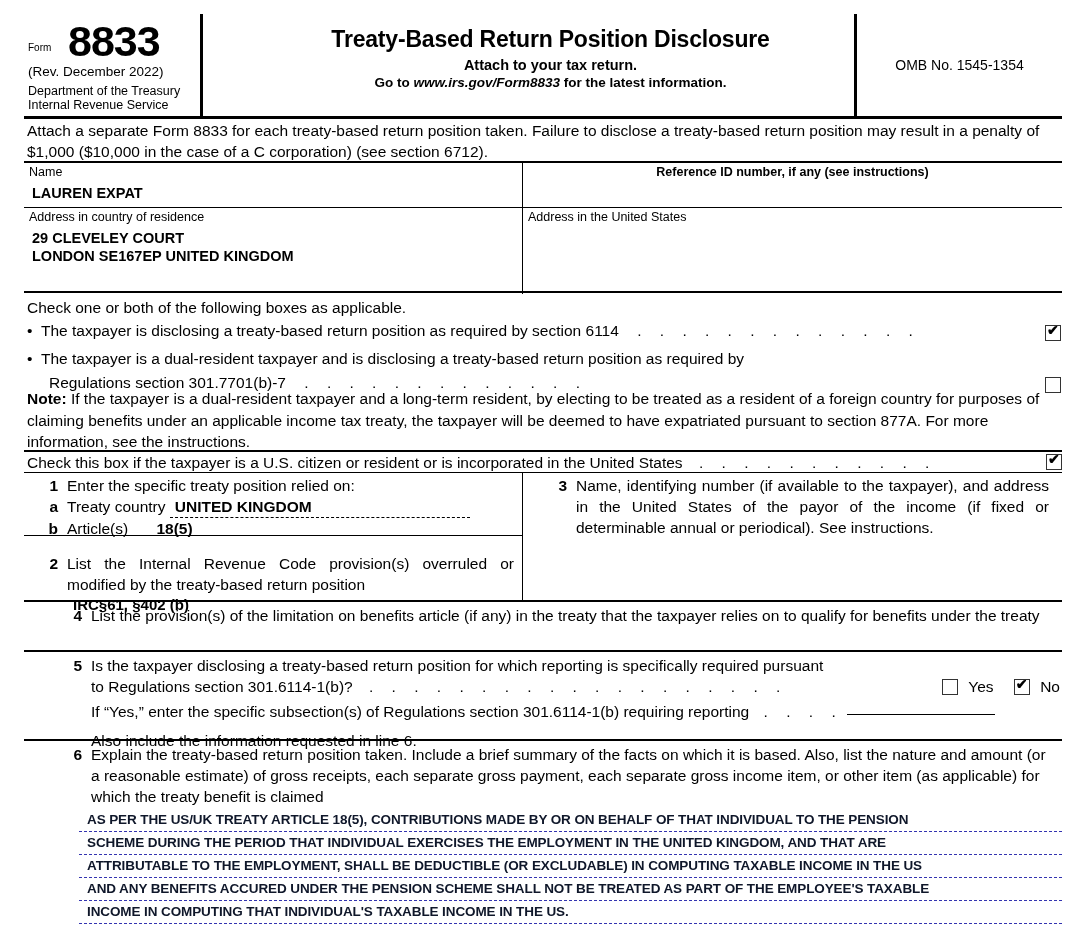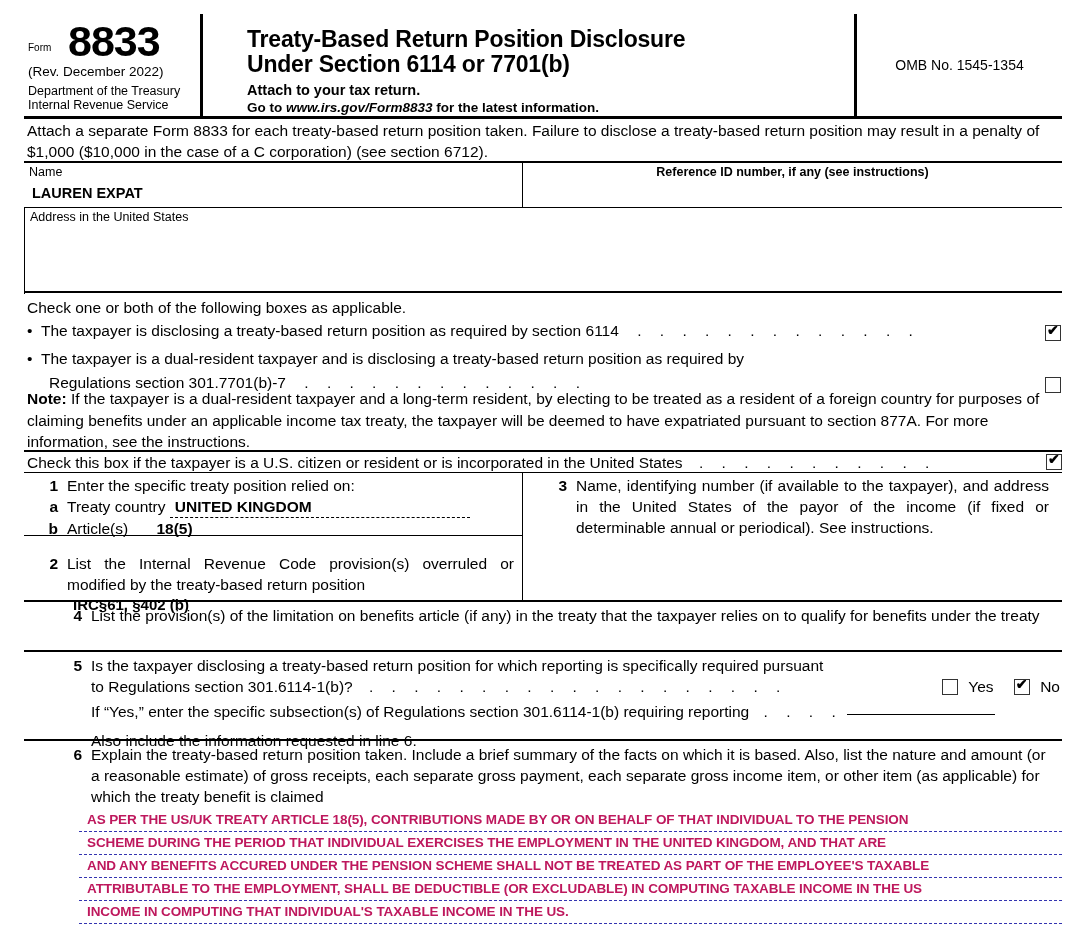--- a/index.html
+++ b/index.html
@@ -40,7 +40,7 @@
   }
   .hdr-mid {
     flex: 1;
-    text-align: left;
+    text-align: center;
     position: relative;
     padding-left: 44px;
   }

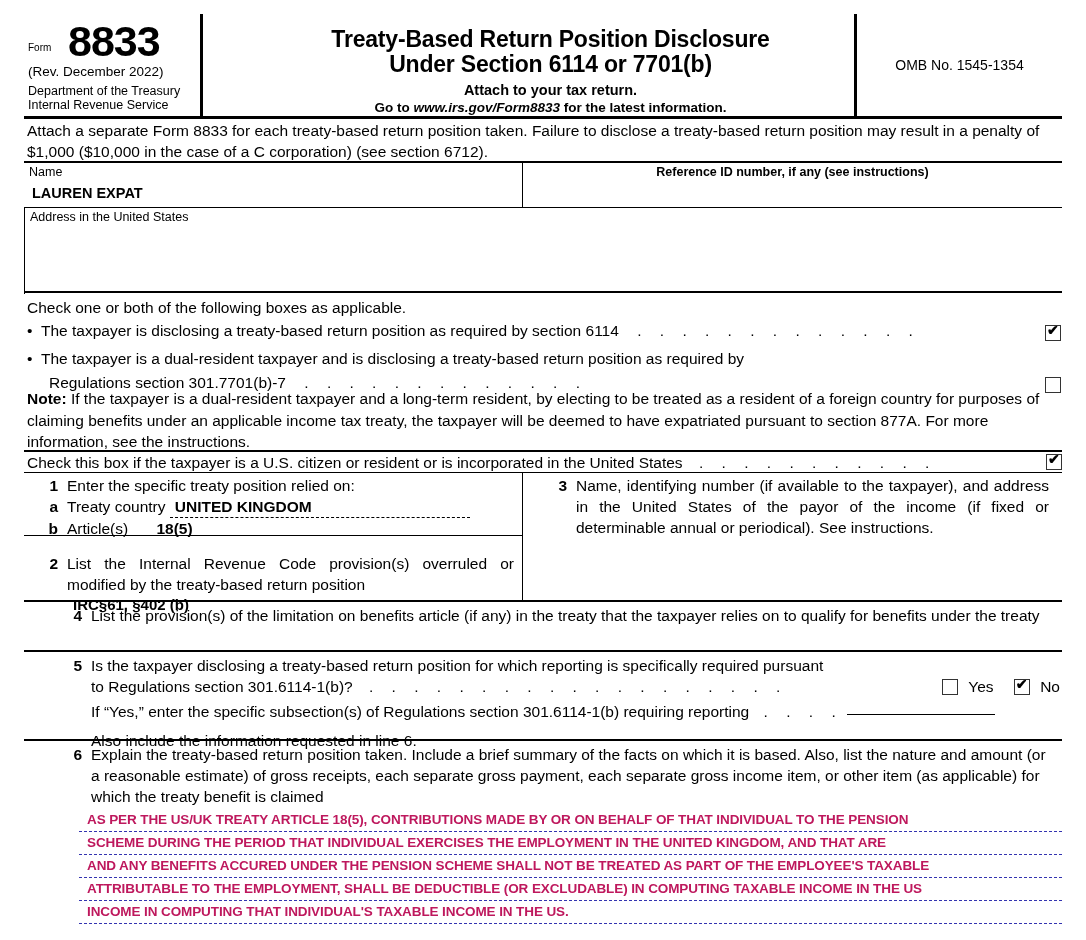--- a/index.html
+++ b/index.html
@@ -294,7 +294,6 @@
     <div class="hdr-mid">
       <div class="title1">
         <span>Treaty-Based Return Position Disclosure</span><br>
-        <span>Under Section 6114 or 7701(b)</span>
       </div>
       <div class="title2">Attach to your tax return.</div>
       <div class="title3"><span>Go to </span><i>www.irs.gov/Form8833</i><span> for the latest information.</span></div>

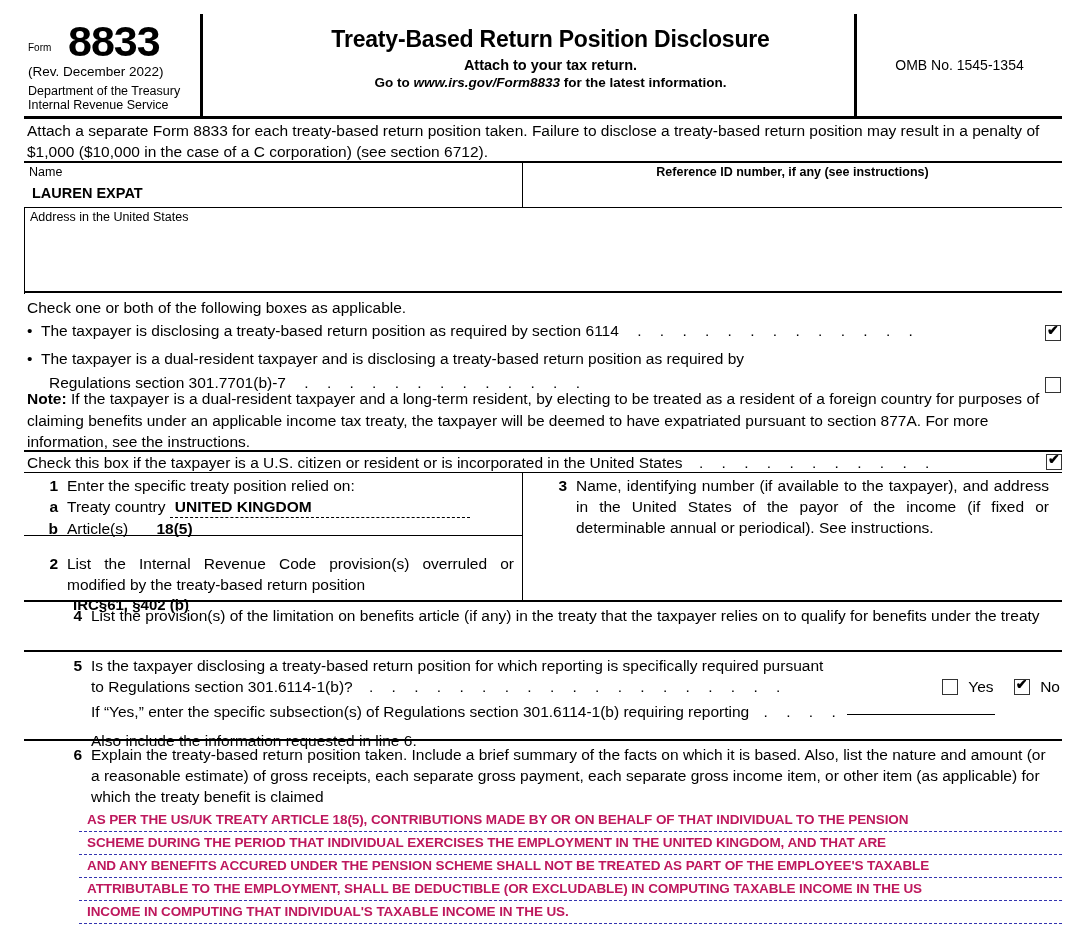--- a/index.html
+++ b/index.html
@@ -318,6 +318,13 @@
       </div>
     </div>
     <div class="row2 hline-thin">
+      <div class="cell" style="width:498px">
+        <div class="lbl">Address in country of residence</div>
+        <div class="val blue">
+          <span>29 CLEVELEY COURT</span><br>
+          <span>LONDON SE167EP UNITED KINGDOM</span>
+        </div>
+      </div>
       <div class="cell vline" style="flex:1">
         <div class="lbl">Address in the United States</div>
       </div>

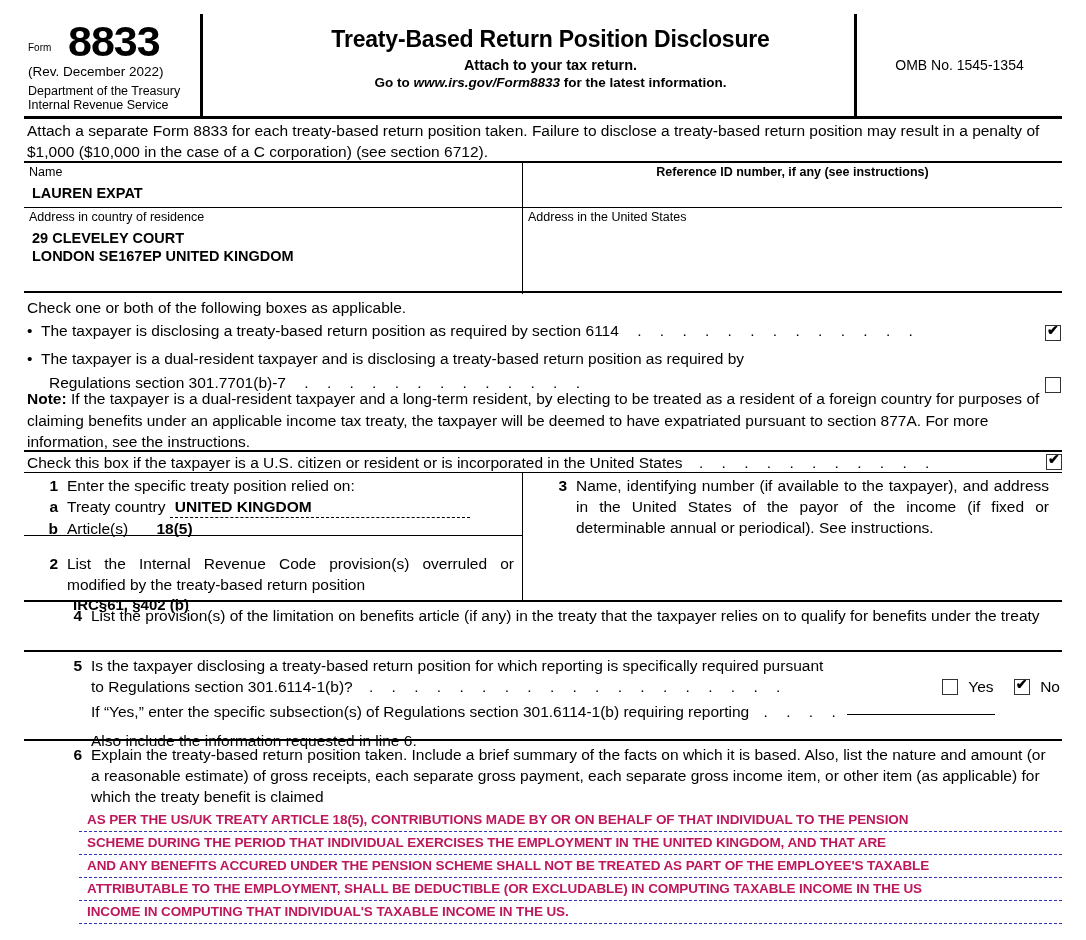--- a/index.html
+++ b/index.html
@@ -268,7 +268,7 @@
     font-size: 13.5px;
     line-height: 21px;
     padding-left: 8px;
-    color: #be185d;
+    color: #0f172a;
     font-weight: bold;
     white-space: nowrap;
     letter-spacing: -0.1px;

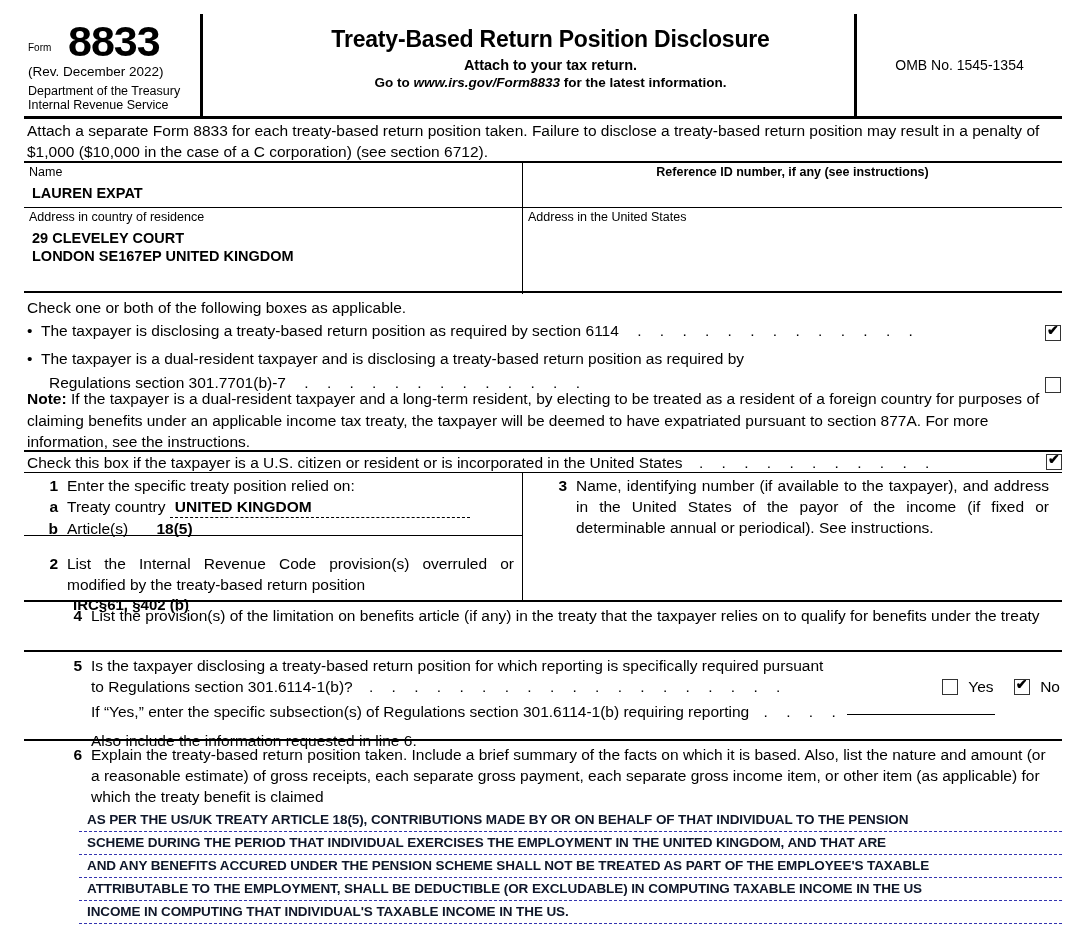--- a/index.html
+++ b/index.html
@@ -443,8 +443,8 @@
     <div class="writelines">
       <div class="wline">AS PER THE US/UK TREATY ARTICLE 18(5), CONTRIBUTIONS MADE BY OR ON BEHALF OF THAT INDIVIDUAL TO THE PENSION</div>
       <div class="wline">SCHEME DURING THE PERIOD THAT INDIVIDUAL EXERCISES THE EMPLOYMENT IN THE UNITED KINGDOM, AND THAT ARE</div>
+      <div class="wline">ATTRIBUTABLE TO THE EMPLOYMENT, SHALL BE DEDUCTIBLE (OR EXCLUDABLE) IN COMPUTING TAXABLE INCOME IN THE US</div>
       <div class="wline">AND ANY BENEFITS ACCURED UNDER THE PENSION SCHEME SHALL NOT BE TREATED AS PART OF THE EMPLOYEE'S TAXABLE</div>
-      <div class="wline">ATTRIBUTABLE TO THE EMPLOYMENT, SHALL BE DEDUCTIBLE (OR EXCLUDABLE) IN COMPUTING TAXABLE INCOME IN THE US</div>
       <div class="wline">INCOME IN COMPUTING THAT INDIVIDUAL'S TAXABLE INCOME IN THE US.</div>
       <div class="wline empty" style="margin-top:14px"></div>
     </div>

